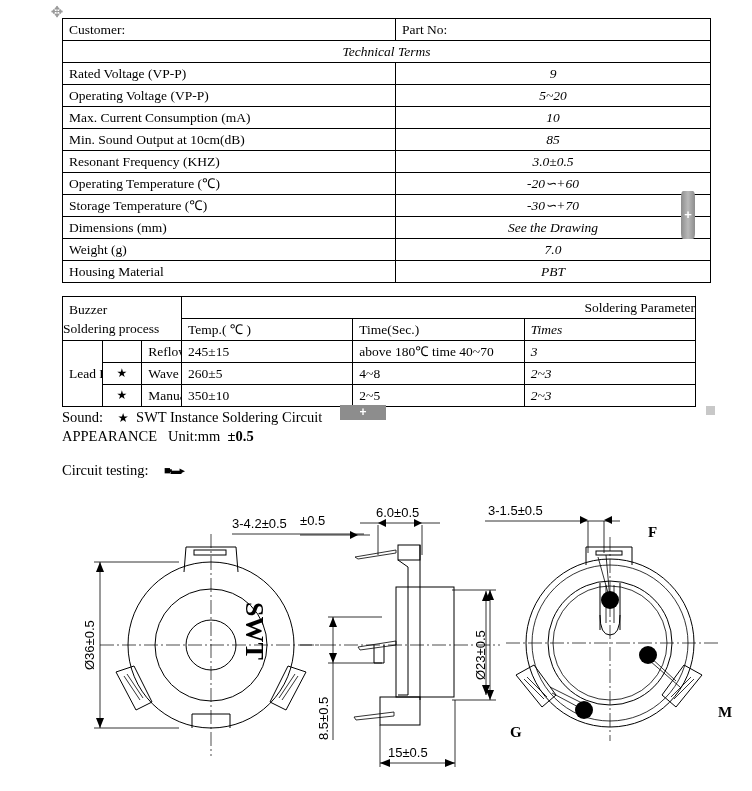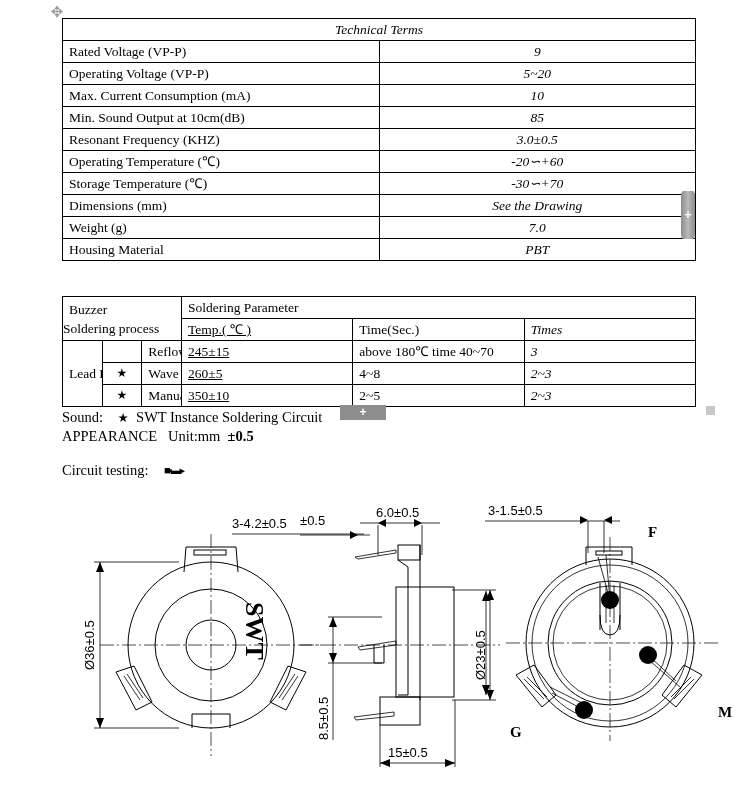--- a/index.html
+++ b/index.html
@@ -109,6 +109,10 @@
 
   <table class="spec-table">
     <tbody>
+        <tr>
+      <td class="col-a">Customer:</td>
+      <td class="col-b">Part No:</td>
+    </tr>
     <tr>
       <td class="ctr" colspan="2">Technical Terms</td>
     </tr>

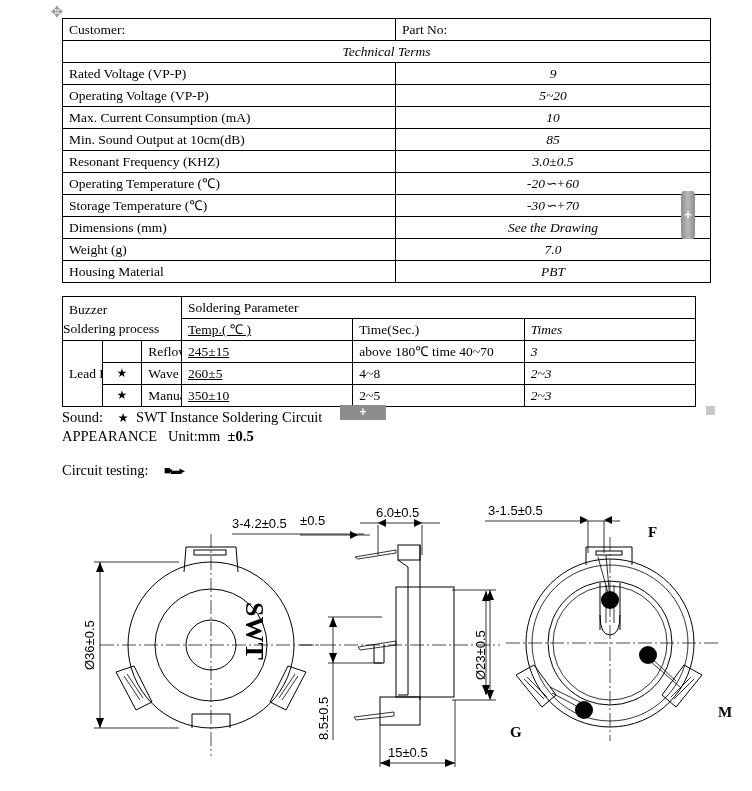--- a/index.html
+++ b/index.html
@@ -58,7 +58,7 @@
   .sc1{width:112px;} .sc2{width:24px;} .sc3{width:116px;}
   .sc4{width:106px;text-decoration:underline;} .sc5{width:222px;} .sc6{width:54px;font-style:italic;}
   .buzzer-cell{line-height:17px;padding-left:12px;}
-  .sp-head{text-align:left;padding-left:0;}
+  .sp-head{text-align:right;padding-left:0;}
   .reflow-time{padding-left:22px;}
 
   

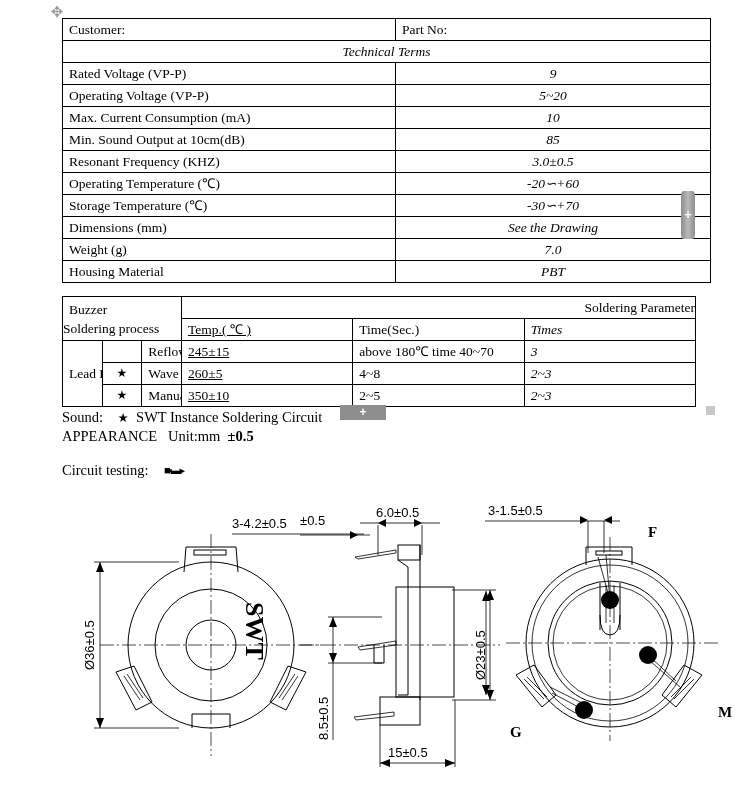--- a/index.html
+++ b/index.html
@@ -56,7 +56,7 @@
   }
   .sold-table td.star{text-align:center;padding-left:0;font-size:12px;}
   .sc1{width:112px;} .sc2{width:24px;} .sc3{width:116px;}
-  .sc4{width:106px;text-decoration:underline;} .sc5{width:222px;} .sc6{width:54px;font-style:italic;}
+  .sc4{width:106px;} .sc5{width:222px;} .sc6{width:54px;font-style:italic;}
   .buzzer-cell{line-height:17px;padding-left:12px;}
   .sp-head{text-align:right;padding-left:0;}
   .reflow-time{padding-left:22px;}

